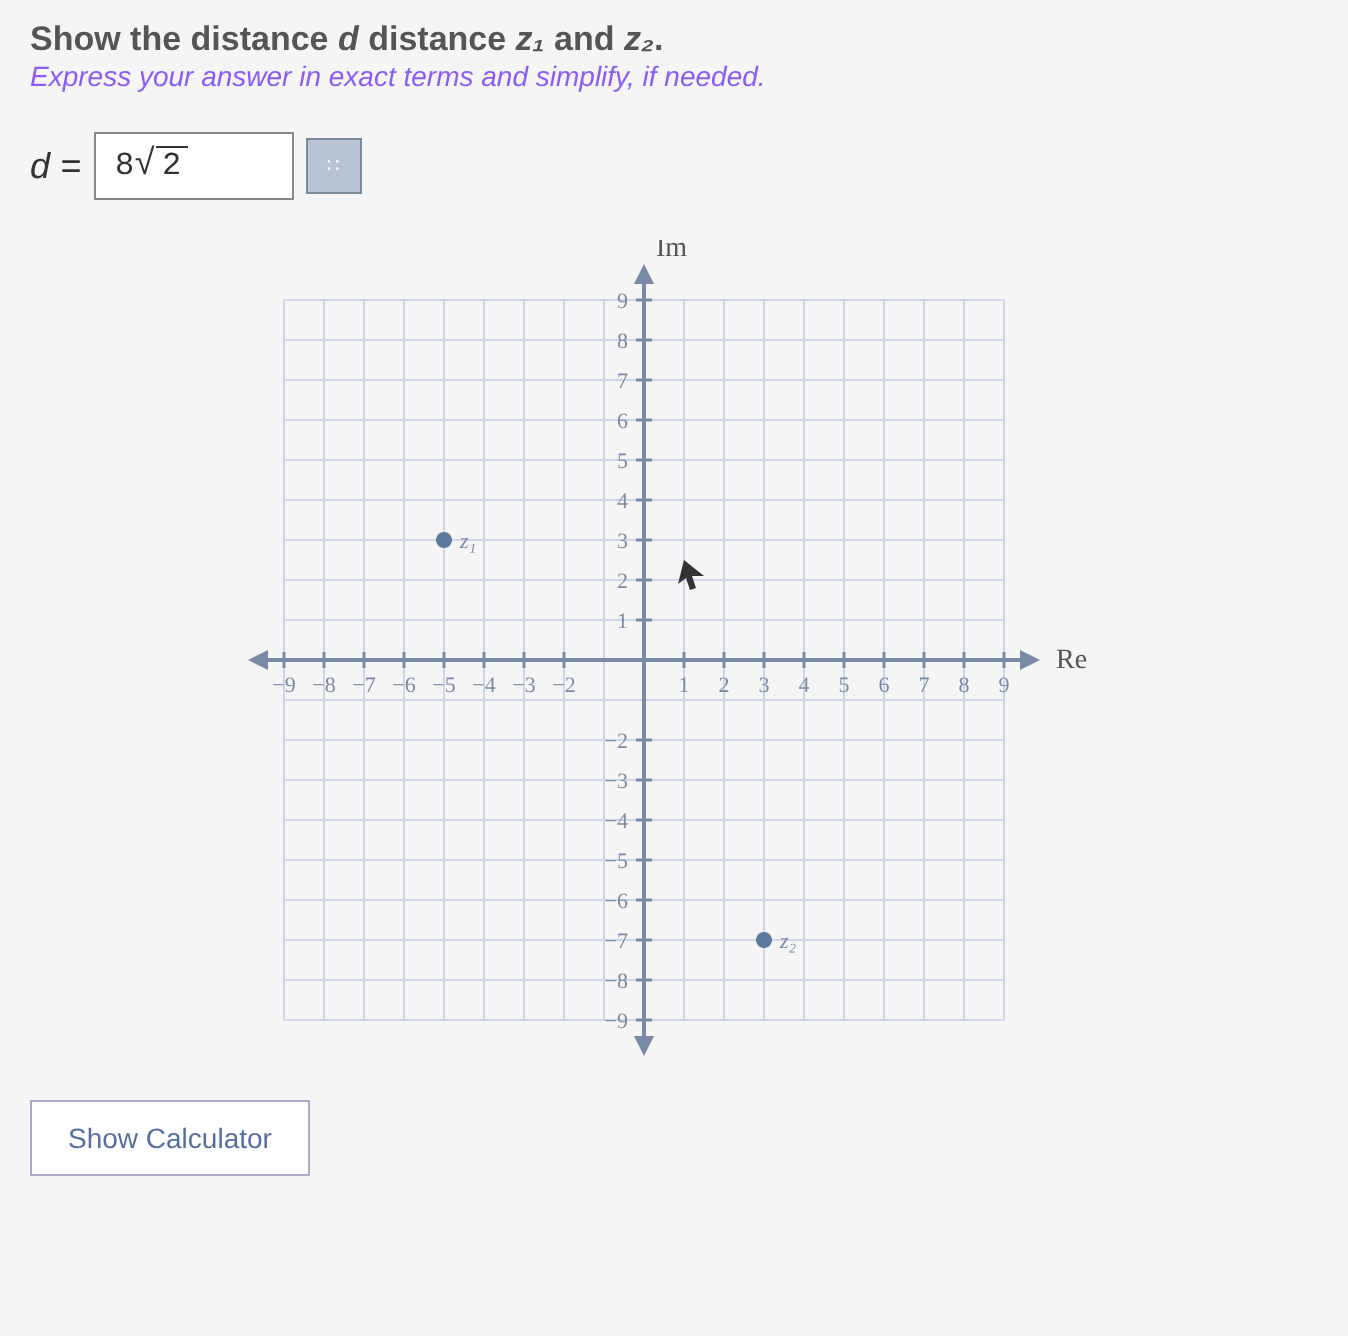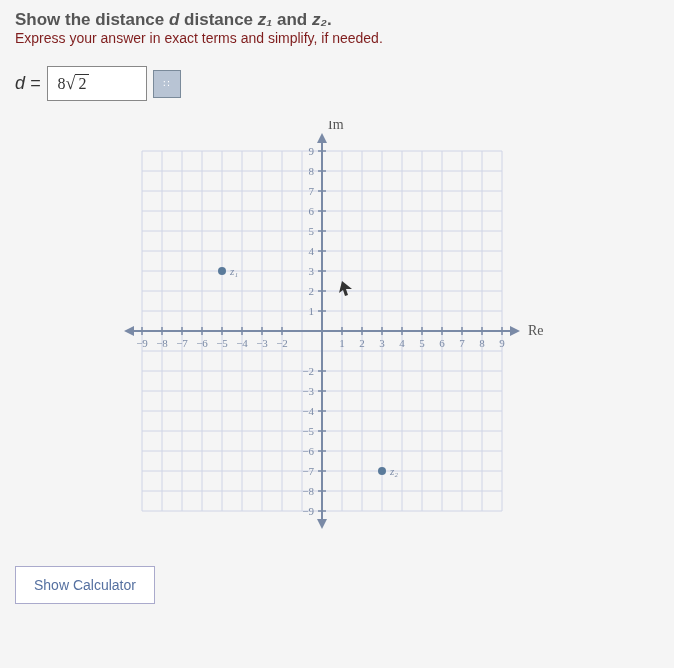--- a/index.html
+++ b/index.html
@@ -13,7 +13,7 @@
     }
     .question { margin-bottom: 4px; }
     .question-main { font-size: 17px; font-weight: bold; color: #555; }
-    .question-sub { font-size: 14px; color: #7f1d1d; }
+    .question-sub { font-size: 14px; font-style: italic; color: #8b5cf6; }
     .answer-row { display: flex; align-items: center; margin: 20px 0 20px 0; gap: 6px; }
     .d-equals { font-size: 18px; font-style: italic; color: #333; }
     .answer-box {

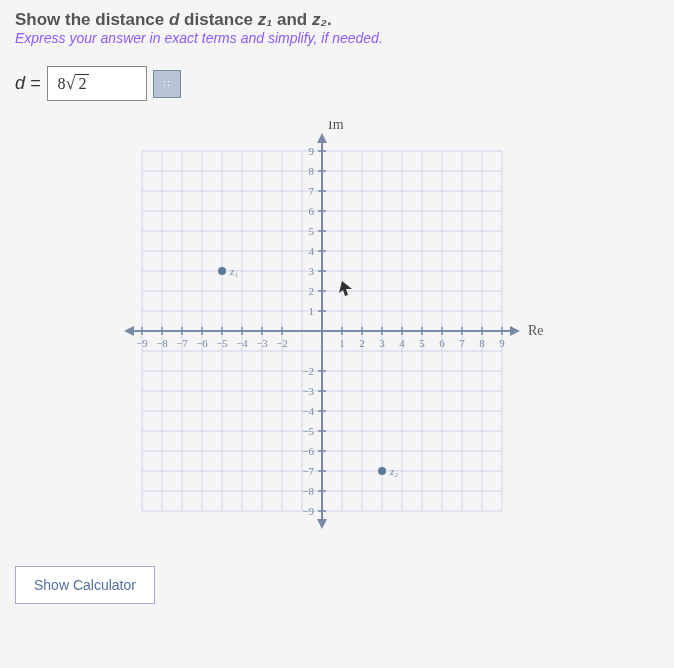--- a/index.html
+++ b/index.html
@@ -22,7 +22,7 @@
       padding: 6px 40px 6px 10px;
       font-size: 16px;
       min-width: 100px;
-      font-family: Liberation Serif, serif;
+      font-family: Liberation Mono, monospace;
     }
     .sqrt-sym { font-size: 18px; }
     .keypad-btn {

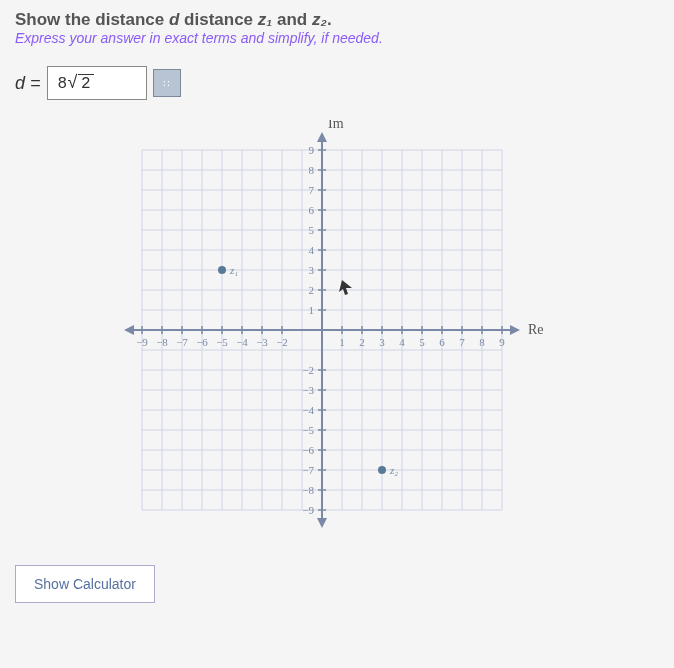--- a/index.html
+++ b/index.html
@@ -49,7 +49,6 @@
       padding: 10px 18px;
       font-size: 14px;
       color: #5570a0;
-      margin-top: 15px;
     }
   </style>
 </head>

